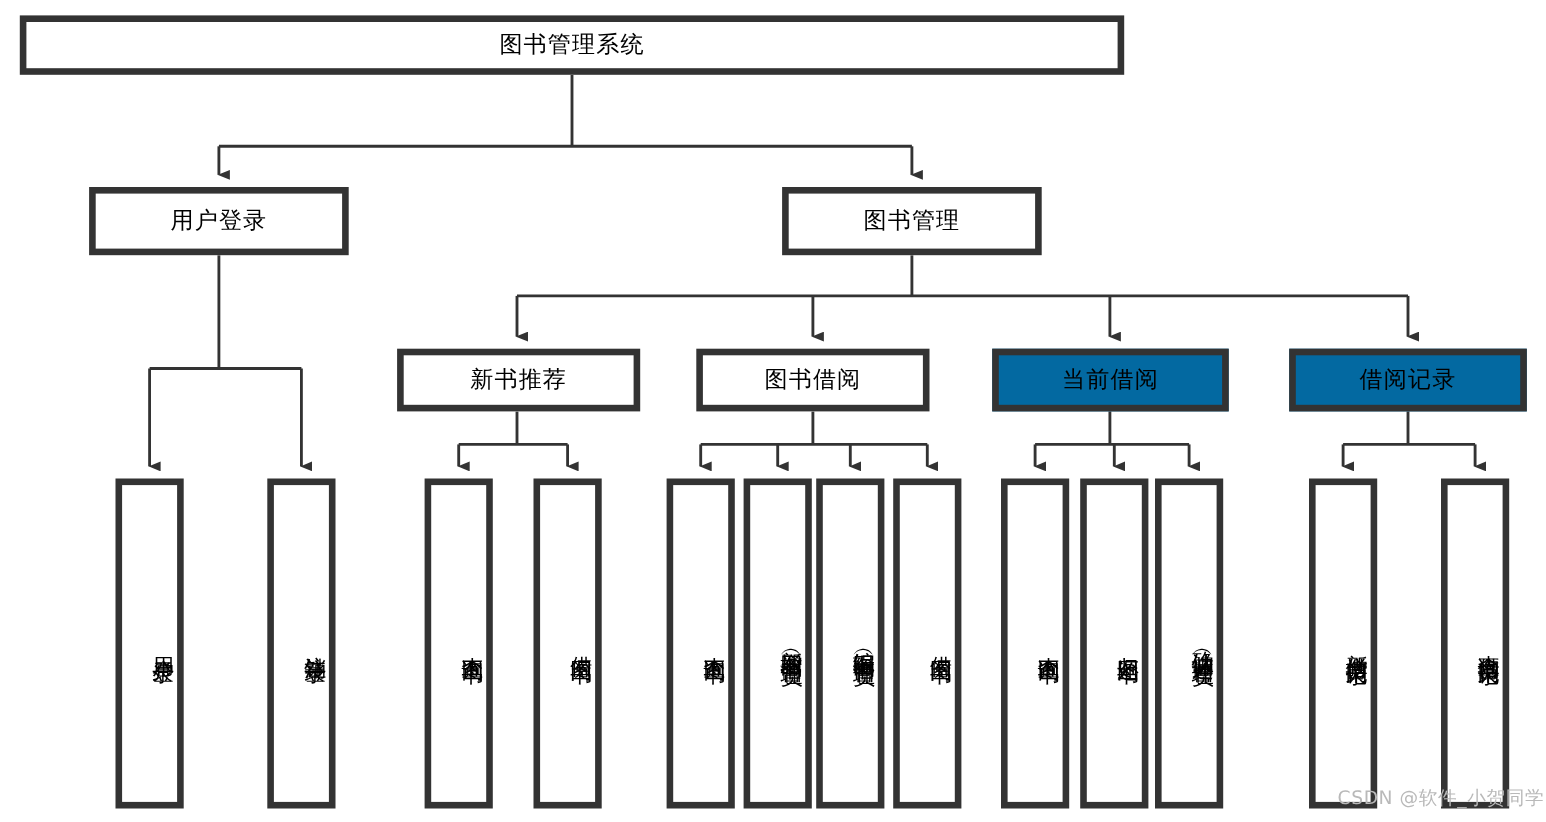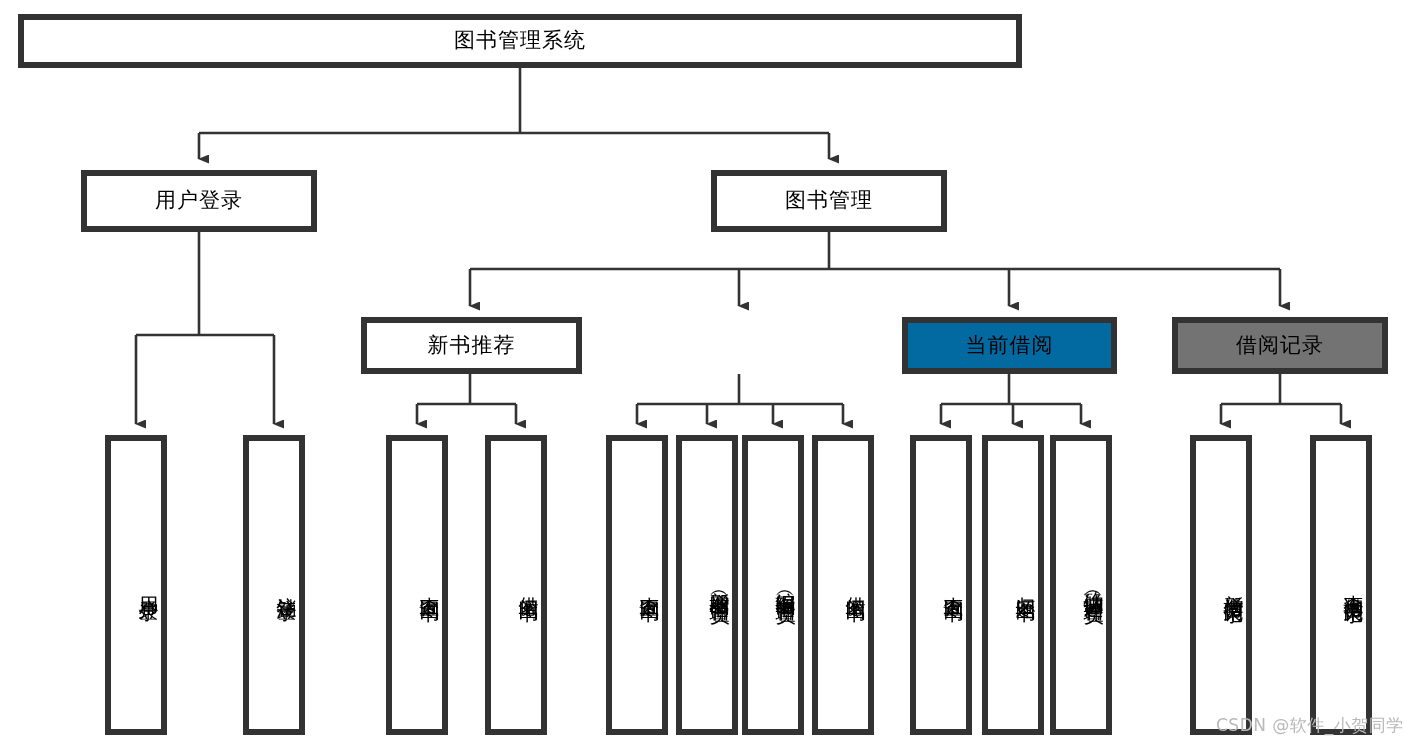--- a/index.html
+++ b/index.html
@@ -135,6 +135,9 @@
   <div class="node node-h" id="node-l3-0" style="left: 361px; top: 317px; width: 221px; height: 57px; border-color: rgb(51, 51, 51); color: rgb(0, 0, 0); background: rgb(255, 255, 255);">
     <span>新书推荐</span>
   </div>
+  <div class="node node-h" id="node-l3-1" style="left: 633px; top: 317px; width: 212px; height: 57px; border-color: rgb(51, 51, 51); color: rgb(0, 0, 0); background: rgb(255, 255, 255);">
+    <span>图书借阅</span>
+  </div>
   <div class="node node-h" id="node-l3-2" style="left: 902px; top: 317px; width: 215px; height: 57px; border-color: rgb(51, 51, 51); color: rgb(0, 0, 0); background: #0369a1;">
     <span>当前借阅</span>
   </div>

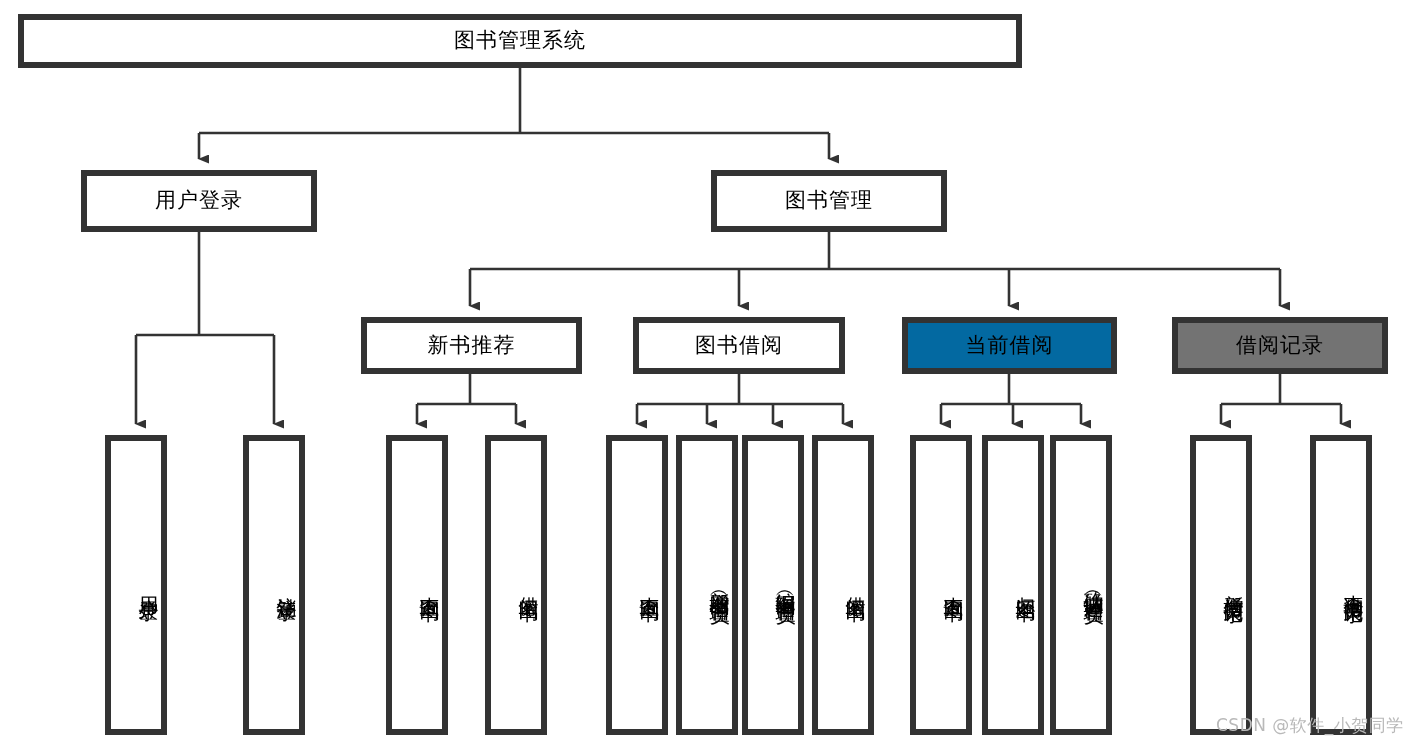--- a/index.html
+++ b/index.html
@@ -141,7 +141,7 @@
   <div class="node node-h" id="node-l3-2" style="left: 902px; top: 317px; width: 215px; height: 57px; border-color: rgb(51, 51, 51); color: rgb(0, 0, 0); background: #0369a1;">
     <span>当前借阅</span>
   </div>
-  <div class="node node-h" id="node-l3-3" style="left: 1172px; top: 317px; width: 216px; height: 57px; border-color: rgb(51, 51, 51); color: rgb(0, 0, 0); background: #737373;">
+  <div class="node node-h" id="node-l3-3" style="left: 1172px; top: 317px; width: 216px; height: 57px; border-color: rgb(51, 51, 51); color: rgb(0, 0, 0); background: #0369a1;">
     <span>借阅记录</span>
   </div>
 

